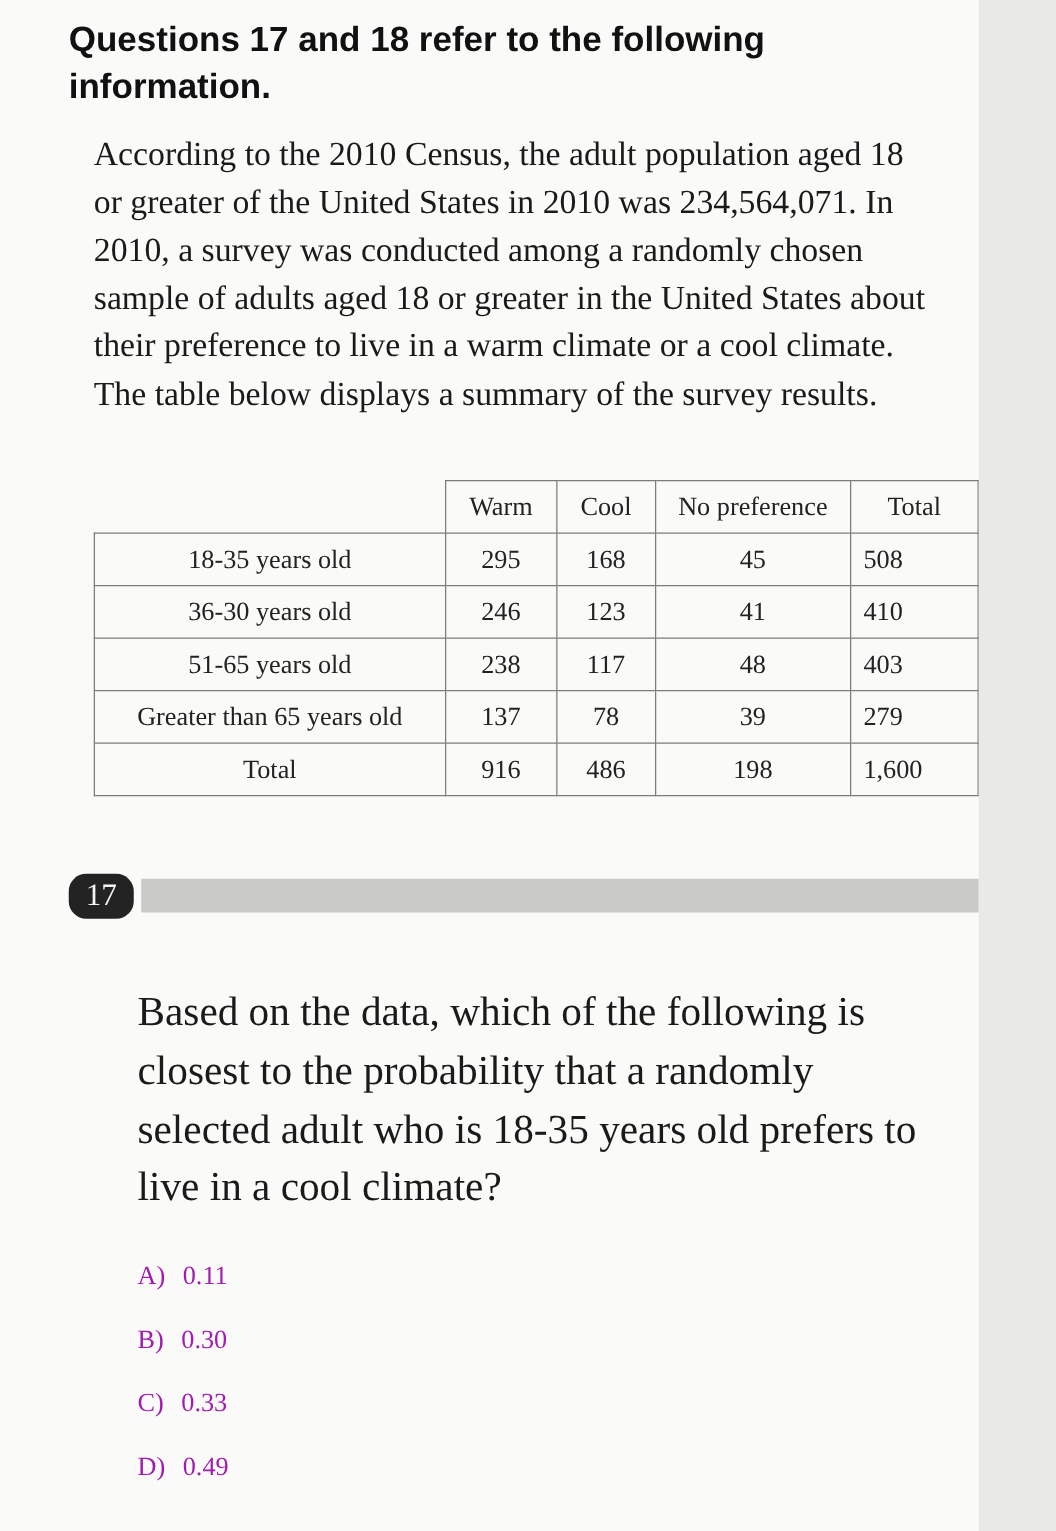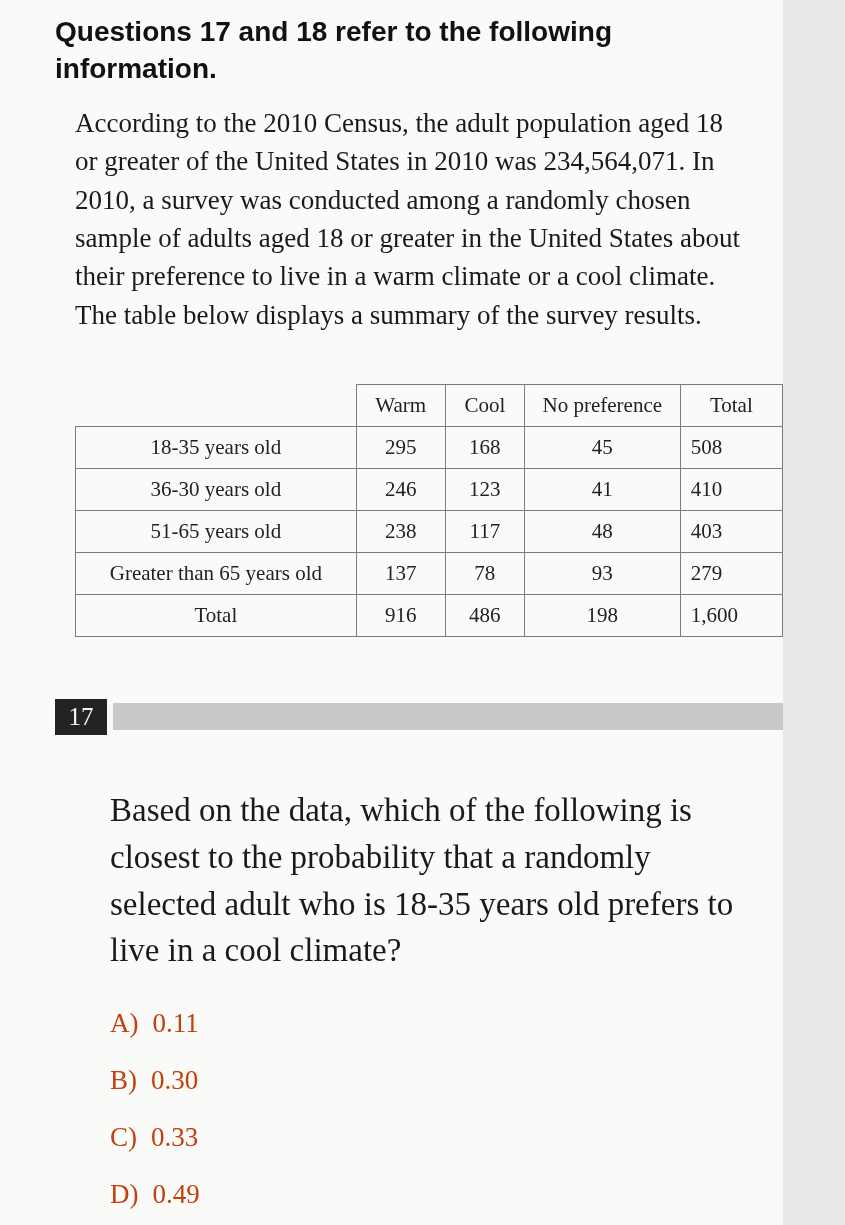--- a/index.html
+++ b/index.html
@@ -144,7 +144,7 @@
         <th>Greater than 65 years old</th>
         <td>137</td>
         <td>78</td>
-        <td>93</td>
+        <td>39</td>
         <td class="total-col">279</td>
       </tr>
       <tr>

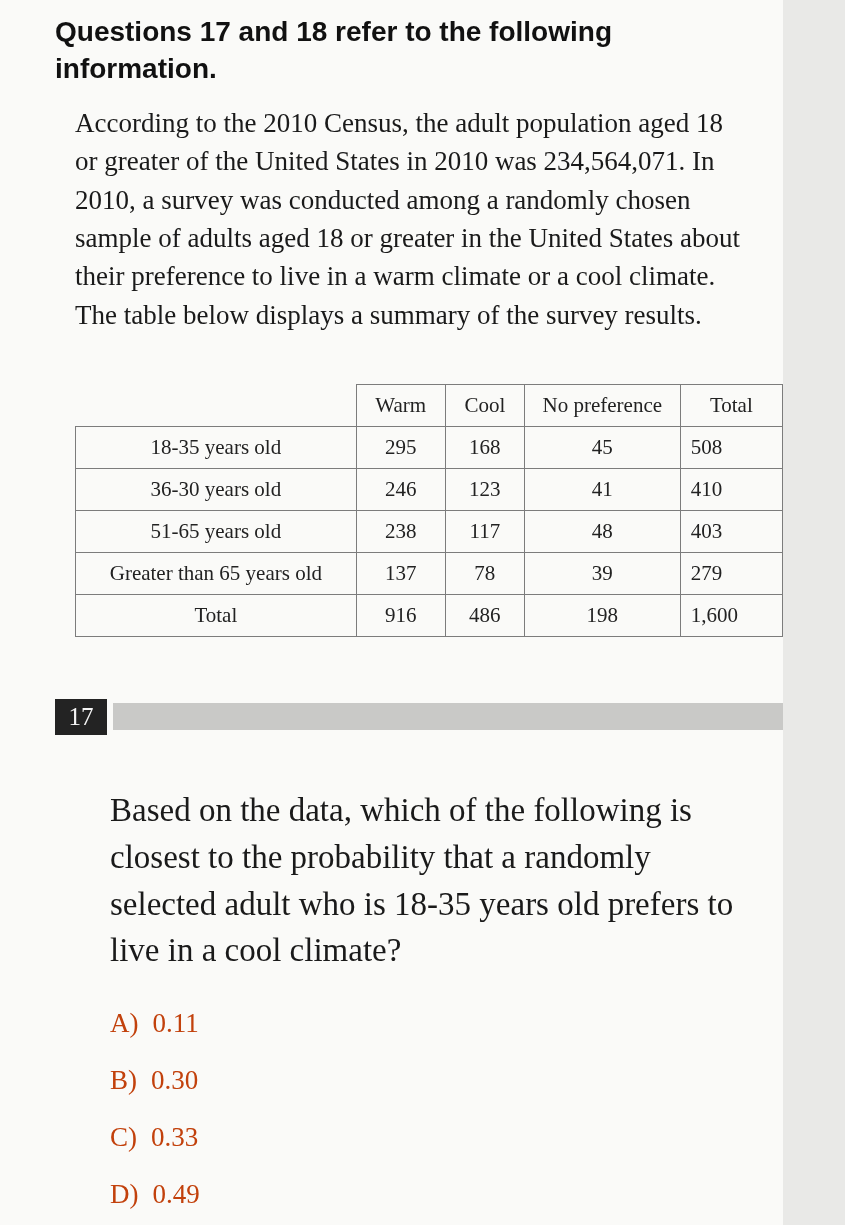--- a/index.html
+++ b/index.html
@@ -75,6 +75,7 @@
     color: #f5f5f5;
     font-size: 25px;
     font-family: "Liberation Serif", serif;
+    border-radius: 14px;
   }
   .q-bar-line {
     flex: 1;

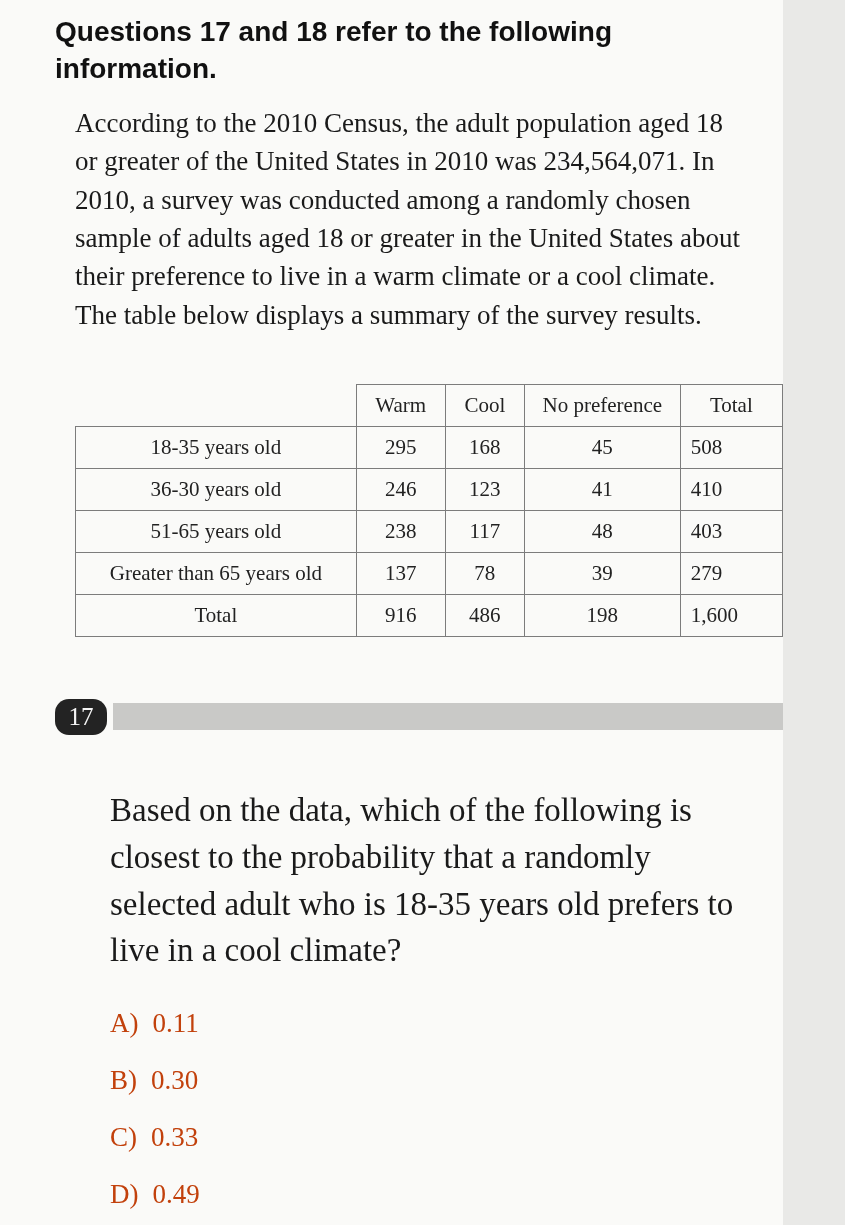--- a/index.html
+++ b/index.html
@@ -94,9 +94,9 @@
     margin: 34px 0 0 110px;
   }
   .choice {
-    font-size: 27px;
+    font-size: 21px;
     margin-bottom: 26px;
-    color: #c2410c;
+    color: #a21caf;
   }
   .choice .letter { margin-right: 14px; }
 </style>

